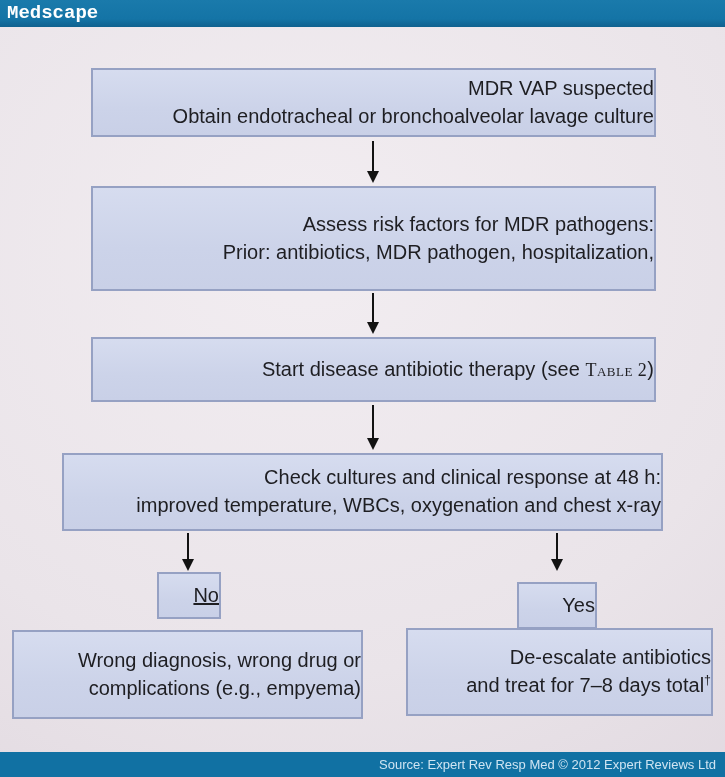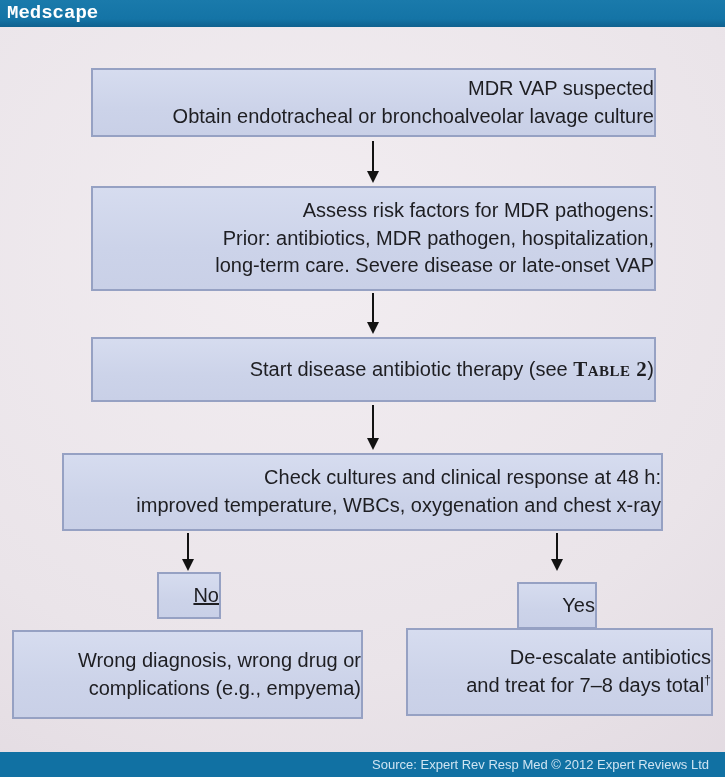--- a/index.html
+++ b/index.html
@@ -115,7 +115,6 @@
   <div class="fbox" id="box-risk">
     <div class="ln">Assess risk factors for MDR pathogens:</div>
     <div class="ln">Prior: antibiotics, MDR pathogen, hospitalization,</div>
-    <div class="ln">long-term care. Severe disease or late-onset VAP</div>
   </div>
 
   <div class="arrow" id="arrow-2">

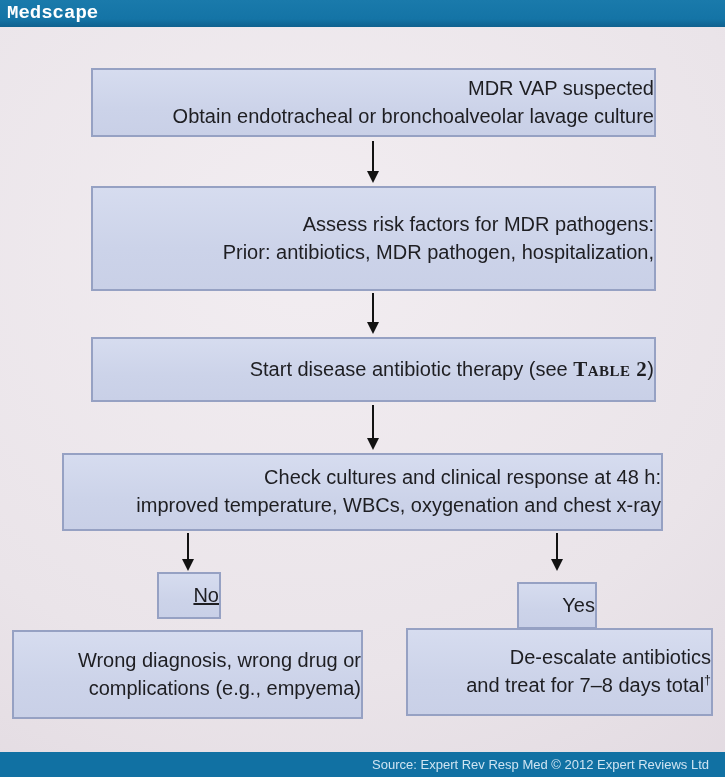--- a/index.html
+++ b/index.html
@@ -51,8 +51,8 @@
   .table-ref {
     font-family:"Liberation Serif", serif;
     font-variant:small-caps;
-    font-weight:bold;
-    font-size:21px;
+    font-weight:normal;
+    font-size:18px;
     letter-spacing:0.5px;
   }
   sup.dagger { font-size:0.62em; vertical-align:super; line-height:0; }

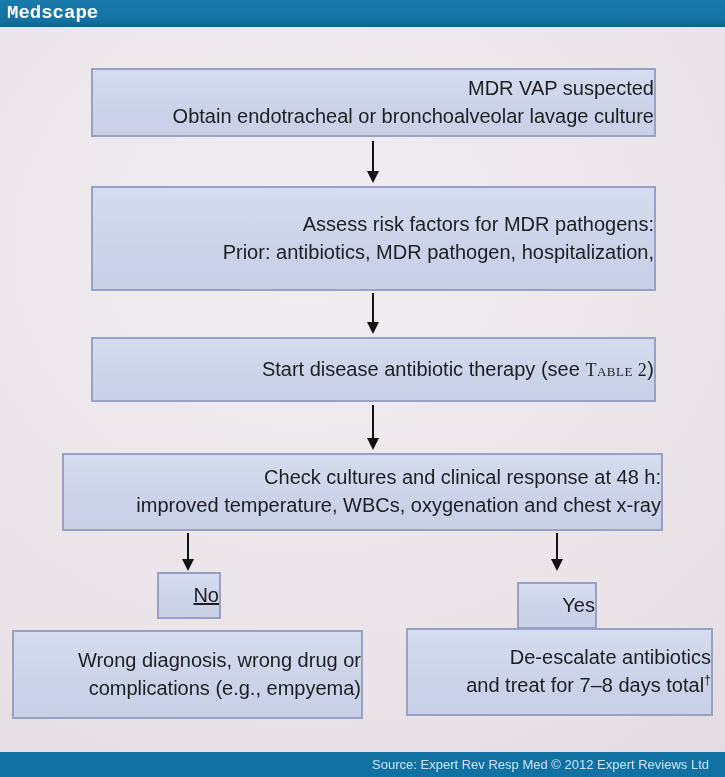--- a/index.html
+++ b/index.html
@@ -31,7 +31,7 @@
     display:flex; align-items:center; justify-content:flex-end;
   }
   .footer-text {
-    color:#cfe4f2; font-size:13px; padding-right:16px;
+    color:#cfe4f2; font-size:13px; padding-right:9px;
   }
 
   

